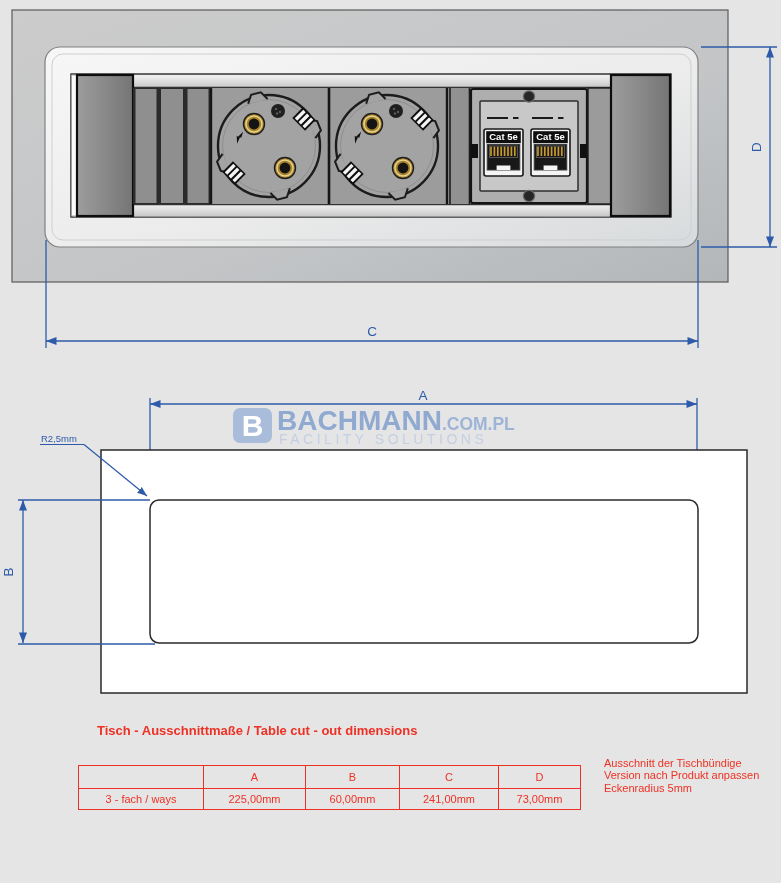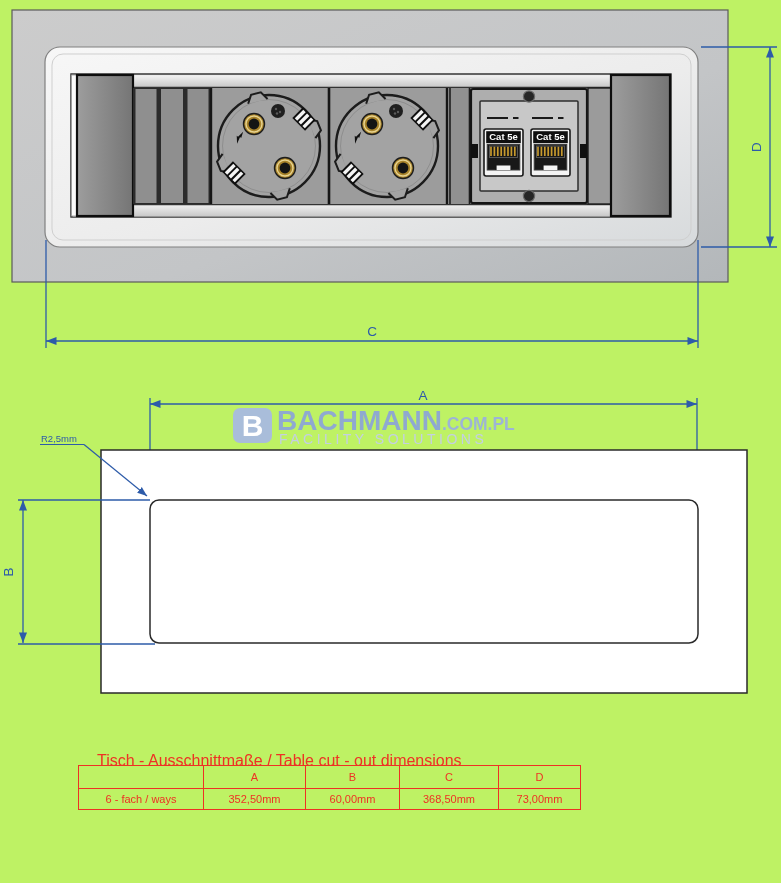--- a/index.html
+++ b/index.html
@@ -4,7 +4,7 @@
 <style>
   html,body{margin:0;padding:0;background:#ffffff;}
   body{font-family:"Liberation Sans", sans-serif;}
-  #canvas{position:relative;width:781px;height:883px;background:#bef264;overflow:hidden;}
+  #canvas{position:relative;width:781px;height:883px;background:#e5e5e5;overflow:hidden;}
   .abs{position:absolute;}
   svg text{font-family:"Liberation Sans", sans-serif;}
 

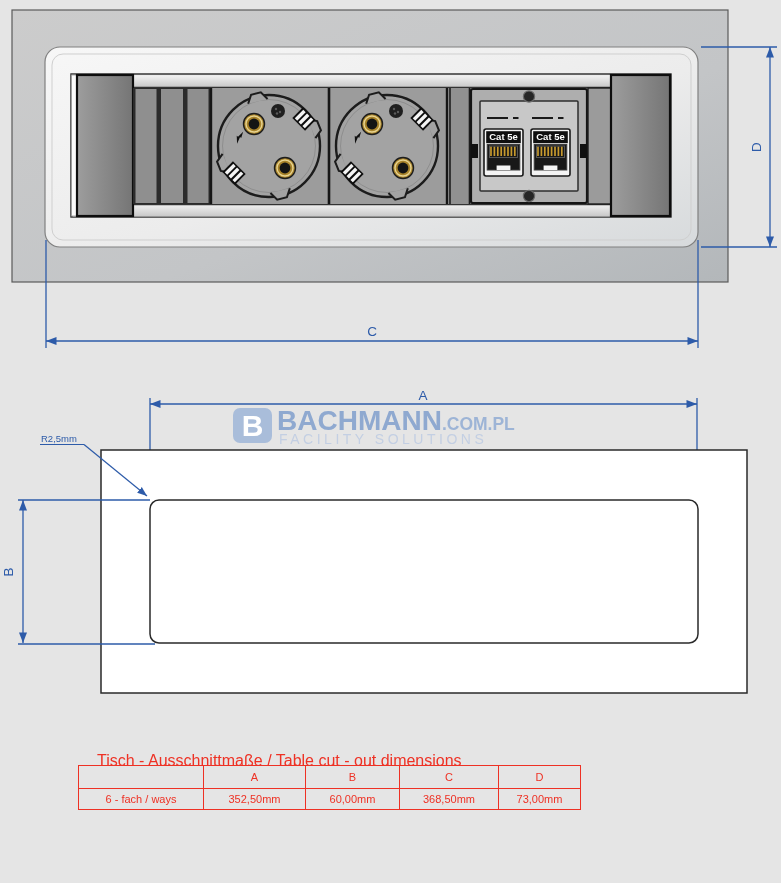--- a/index.html
+++ b/index.html
@@ -10,7 +10,7 @@
 
   
   .red{color:#ee3124;}
-  #table-title{left:97px;top:752px;font-size:16px;}
+  #table-title{left:97px;top:723px;font-size:13px;font-weight:bold;}
   #cutout-table{left:78px;top:765px;border-collapse:collapse;table-layout:fixed;}
   #cutout-table td{border:1px solid #ee3124;color:#ee3124;font-size:11px;text-align:center;
                    padding:0;height:20px;overflow:hidden;white-space:nowrap;}

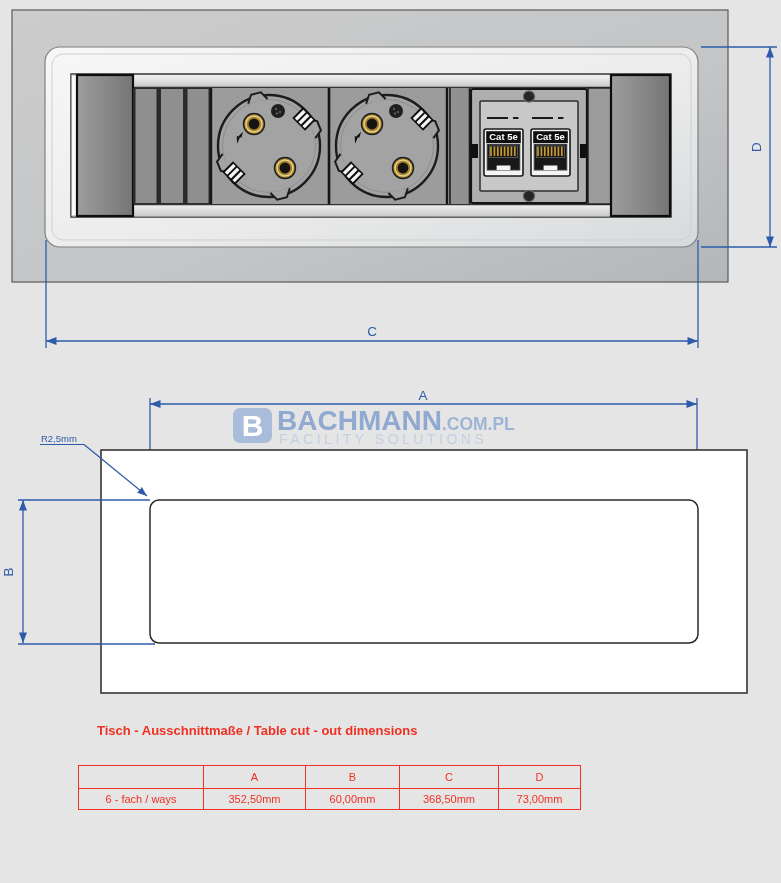--- a/index.html
+++ b/index.html
@@ -265,6 +265,11 @@
   </table>
 
   <div class="abs red" id="side-notes">
+    <div class="para">
+      <div>Ausschnitt der Tischbündige</div>
+      <div>Version nach Produkt anpassen</div>
+      <div>Eckenradius 5mm</div>
+    </div>
   </div>
 
 </div>

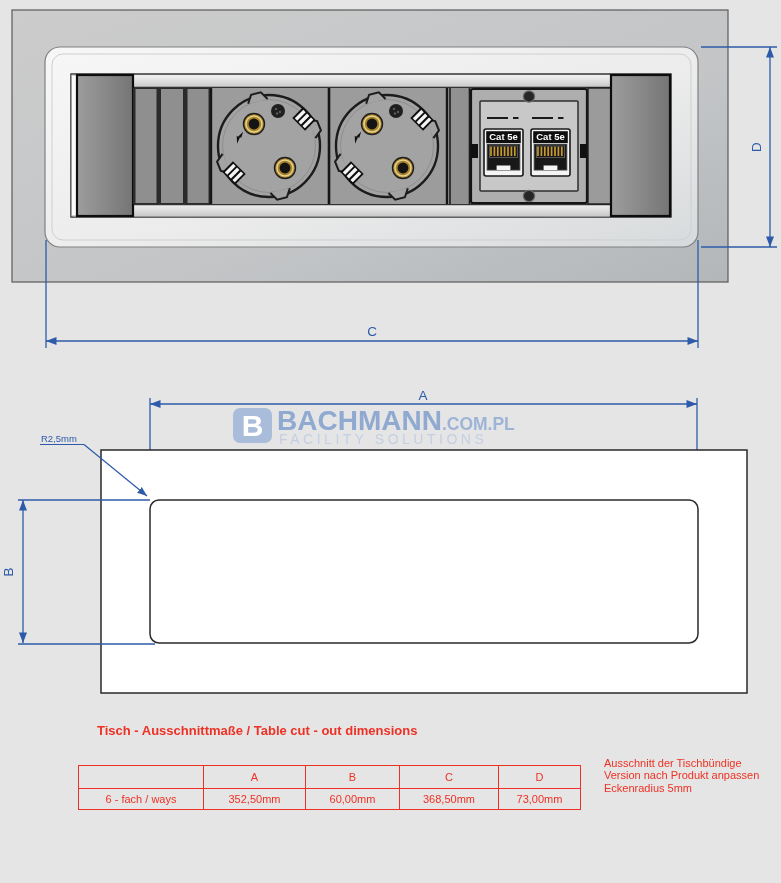--- a/index.html
+++ b/index.html
@@ -255,6 +255,13 @@
         <td class="c4">D</td>
       </tr>
       <tr>
+        <td class="c0">3 - fach / ways</td>
+        <td class="c1">225,00mm</td>
+        <td class="c2">60,00mm</td>
+        <td class="c3">241,00mm</td>
+        <td class="c4">73,00mm</td>
+      </tr>
+      <tr>
         <td class="c0">6 - fach / ways</td>
         <td class="c1">352,50mm</td>
         <td class="c2">60,00mm</td>

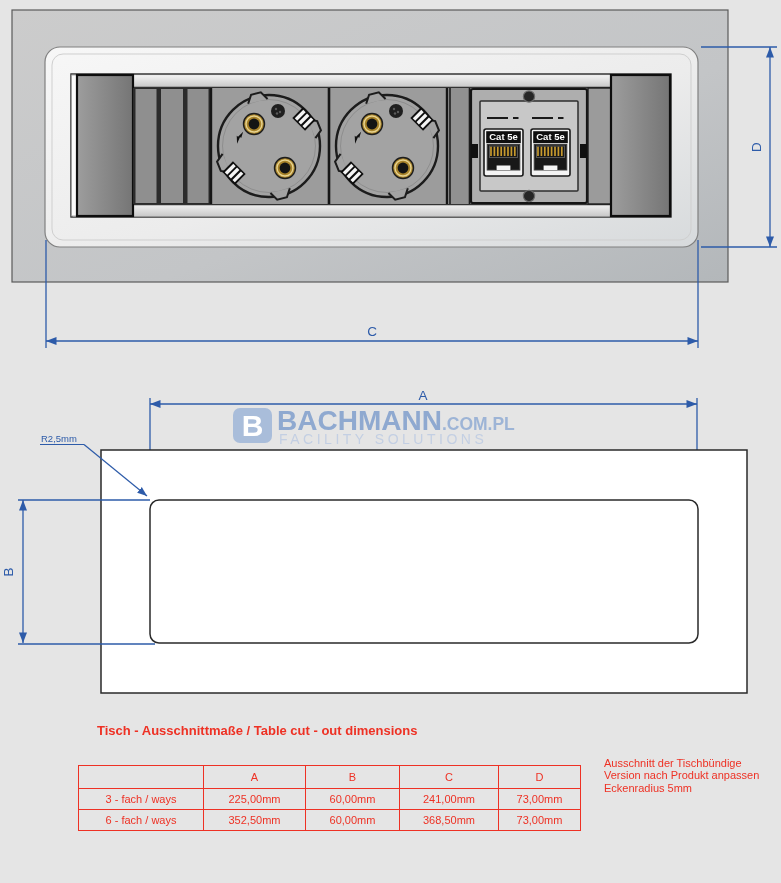--- a/index.html
+++ b/index.html
@@ -261,13 +261,6 @@
         <td class="c3">241,00mm</td>
         <td class="c4">73,00mm</td>
       </tr>
-      <tr>
-        <td class="c0">6 - fach / ways</td>
-        <td class="c1">352,50mm</td>
-        <td class="c2">60,00mm</td>
-        <td class="c3">368,50mm</td>
-        <td class="c4">73,00mm</td>
-      </tr>
     </tbody>
   </table>
 

